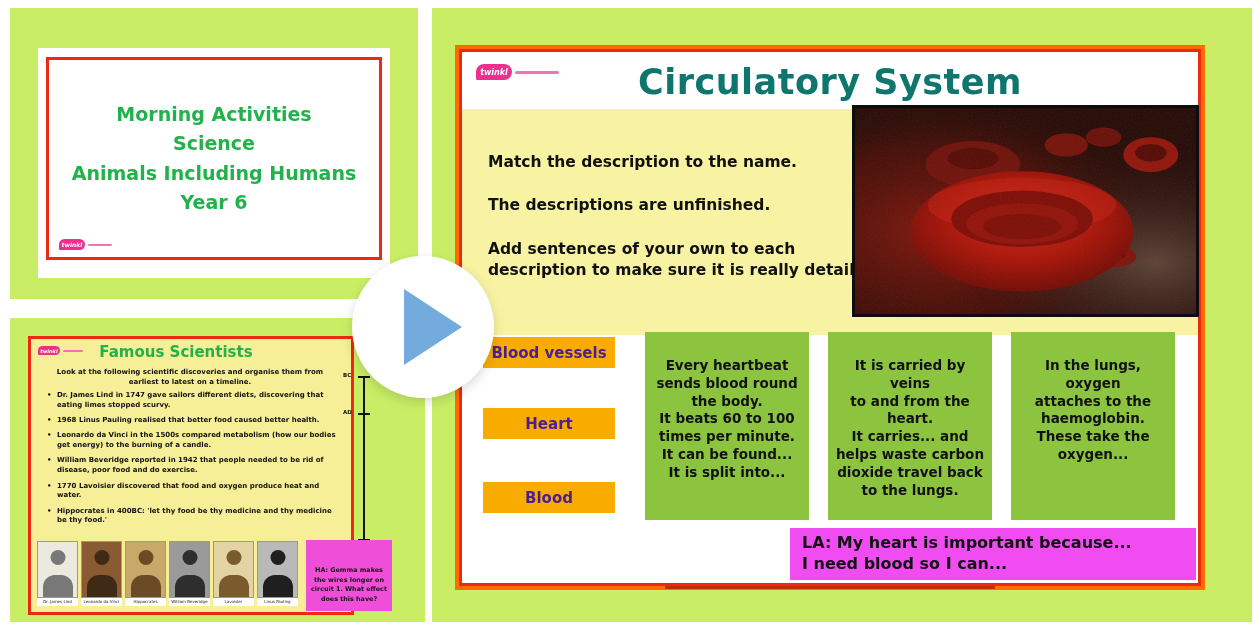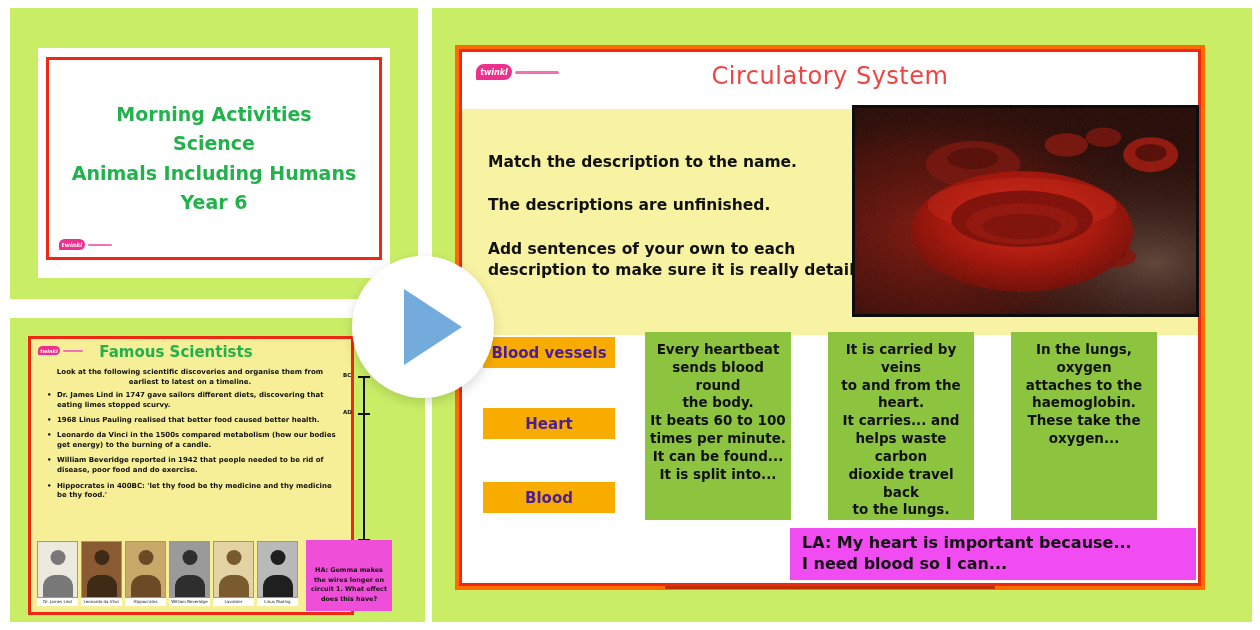--- a/index.html
+++ b/index.html
@@ -75,7 +75,7 @@
                  border:3px solid #ee2812;box-sizing:border-box;}
   .s3-yellow{position:absolute;left:0;top:57px;right:0;height:226px;background:#f8f3a2;}
   #slide3 h1{position:absolute;left:0;right:0;top:10px;margin:0;text-align:center;
-             color:#ef4444;font-size:24px;font-weight:normal;letter-spacing:.5px;}
+             color:#0f766e;font-size:35px;font-weight:bold;letter-spacing:.5px;}
   #slide3 .twinkl{left:14px;top:12px;}
   #slide3 .blob{width:36px;height:16px;font-size:8px;}
   #slide3 .tag{width:44px;height:3px;}

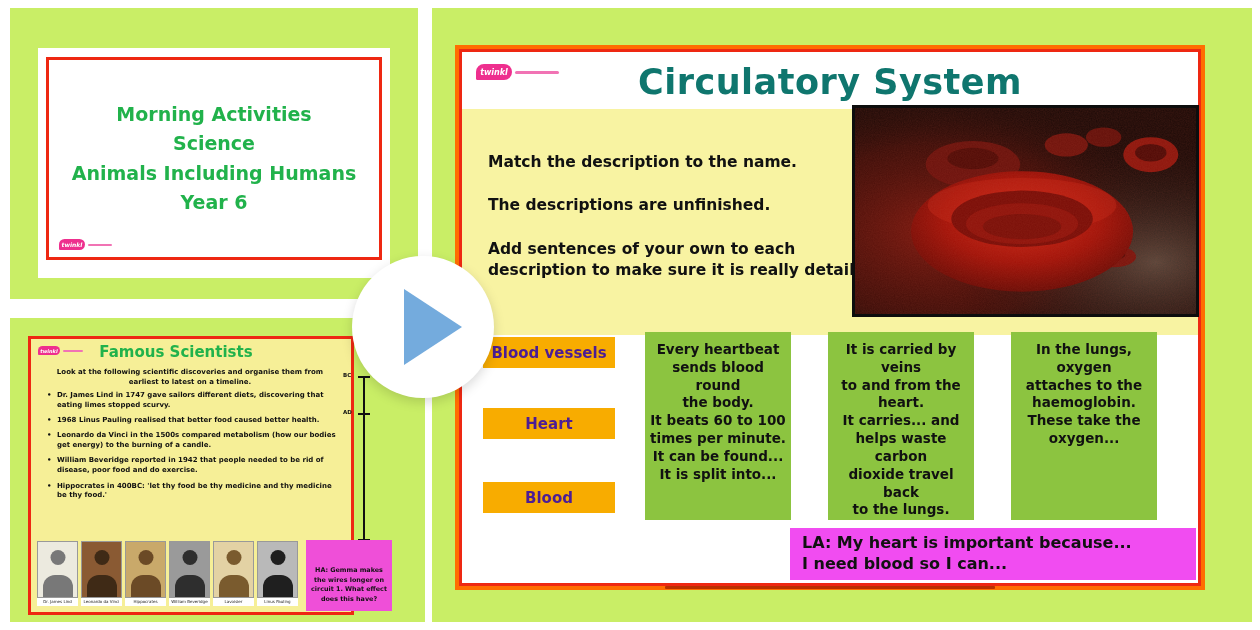--- a/index.html
+++ b/index.html
@@ -88,9 +88,9 @@
             display:flex;align-items:center;justify-content:center;
             font-weight:bold;font-size:15px;color:#4c1d95;}
   #label-0{top:285px;} #label-1{top:356px;} #label-2{top:430px;}
-  .s3-box{position:absolute;top:280px;width:146px;height:188px;background:#8cc440;
+  .s3-box{position:absolute;top:280px;width:164px;height:188px;background:#8cc440;
           font-size:13.5px;font-weight:bold;text-align:center;line-height:1.32;
-          padding:9px 5px;box-sizing:border-box;}
+          padding:25px 5px;box-sizing:border-box;}
   #box-0{left:183px;} #box-1{left:366px;} #box-2{left:549px;}
   .s3-la{position:absolute;left:328px;top:476px;width:406px;height:52px;background:#f14cf1;
          font-size:16px;font-weight:bold;line-height:1.3;padding:5px 12px;box-sizing:border-box;}

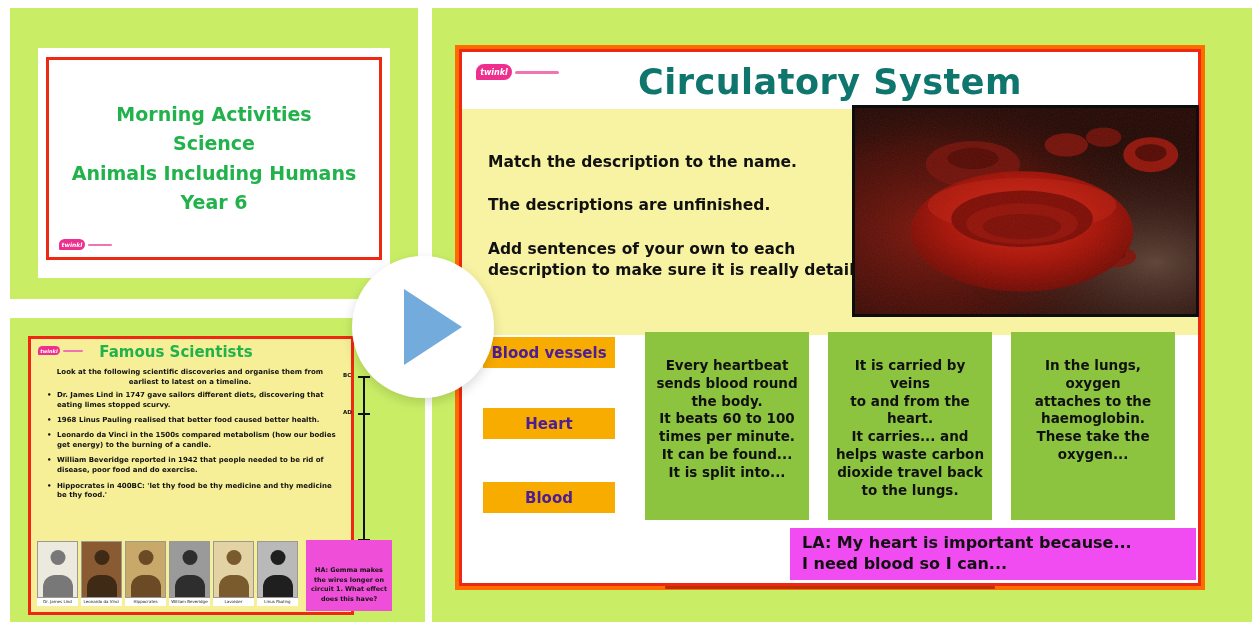--- a/index.html
+++ b/index.html
@@ -138,6 +138,7 @@
       <div class="bullet">1968 Linus Pauling realised that better food caused better health.</div>
       <div class="bullet">Leonardo da Vinci in the 1500s compared metabolism (how our bodies get energy) to the burning of a candle.</div>
       <div class="bullet">William Beveridge reported in 1942 that people needed to be rid of disease, poor food and do exercise.</div>
+      <div class="bullet">1770 Lavoisier discovered that food and oxygen produce heat and water.</div>
       <div class="bullet">Hippocrates in 400BC: 'let thy food be thy medicine and thy medicine be thy food.'</div>
     </div>
     <div class="tl-bc">BC</div>

